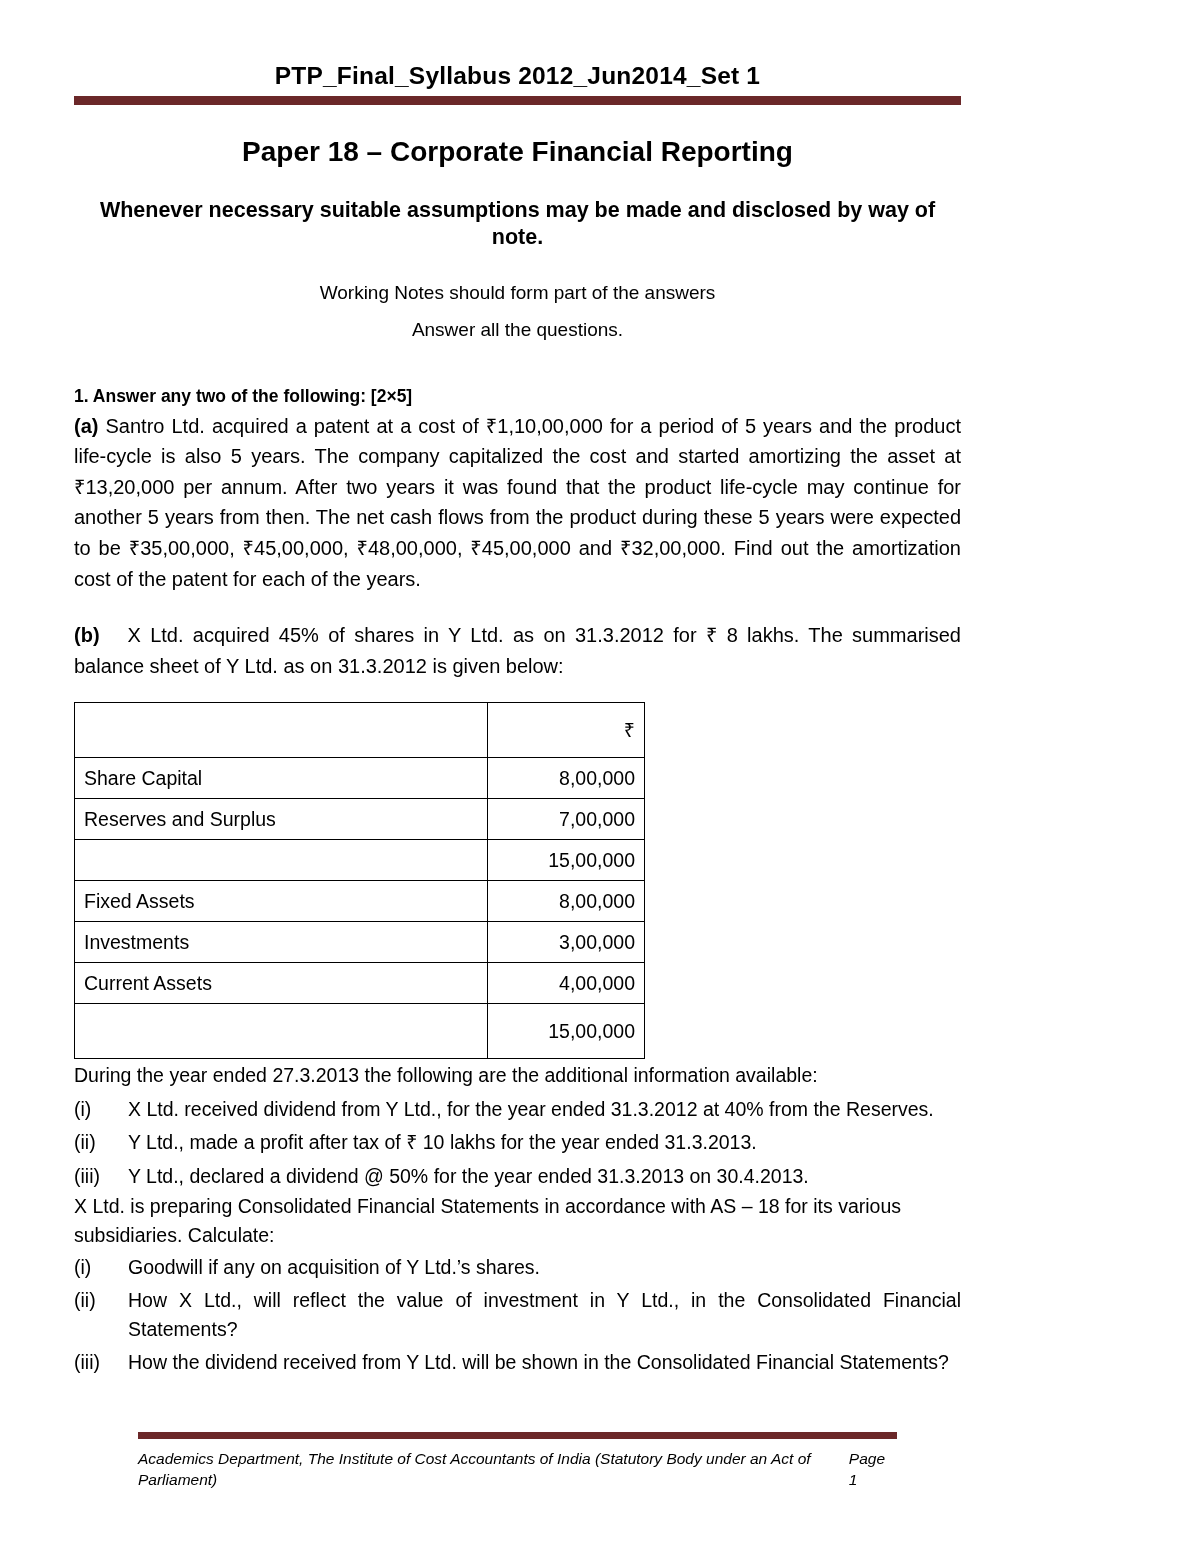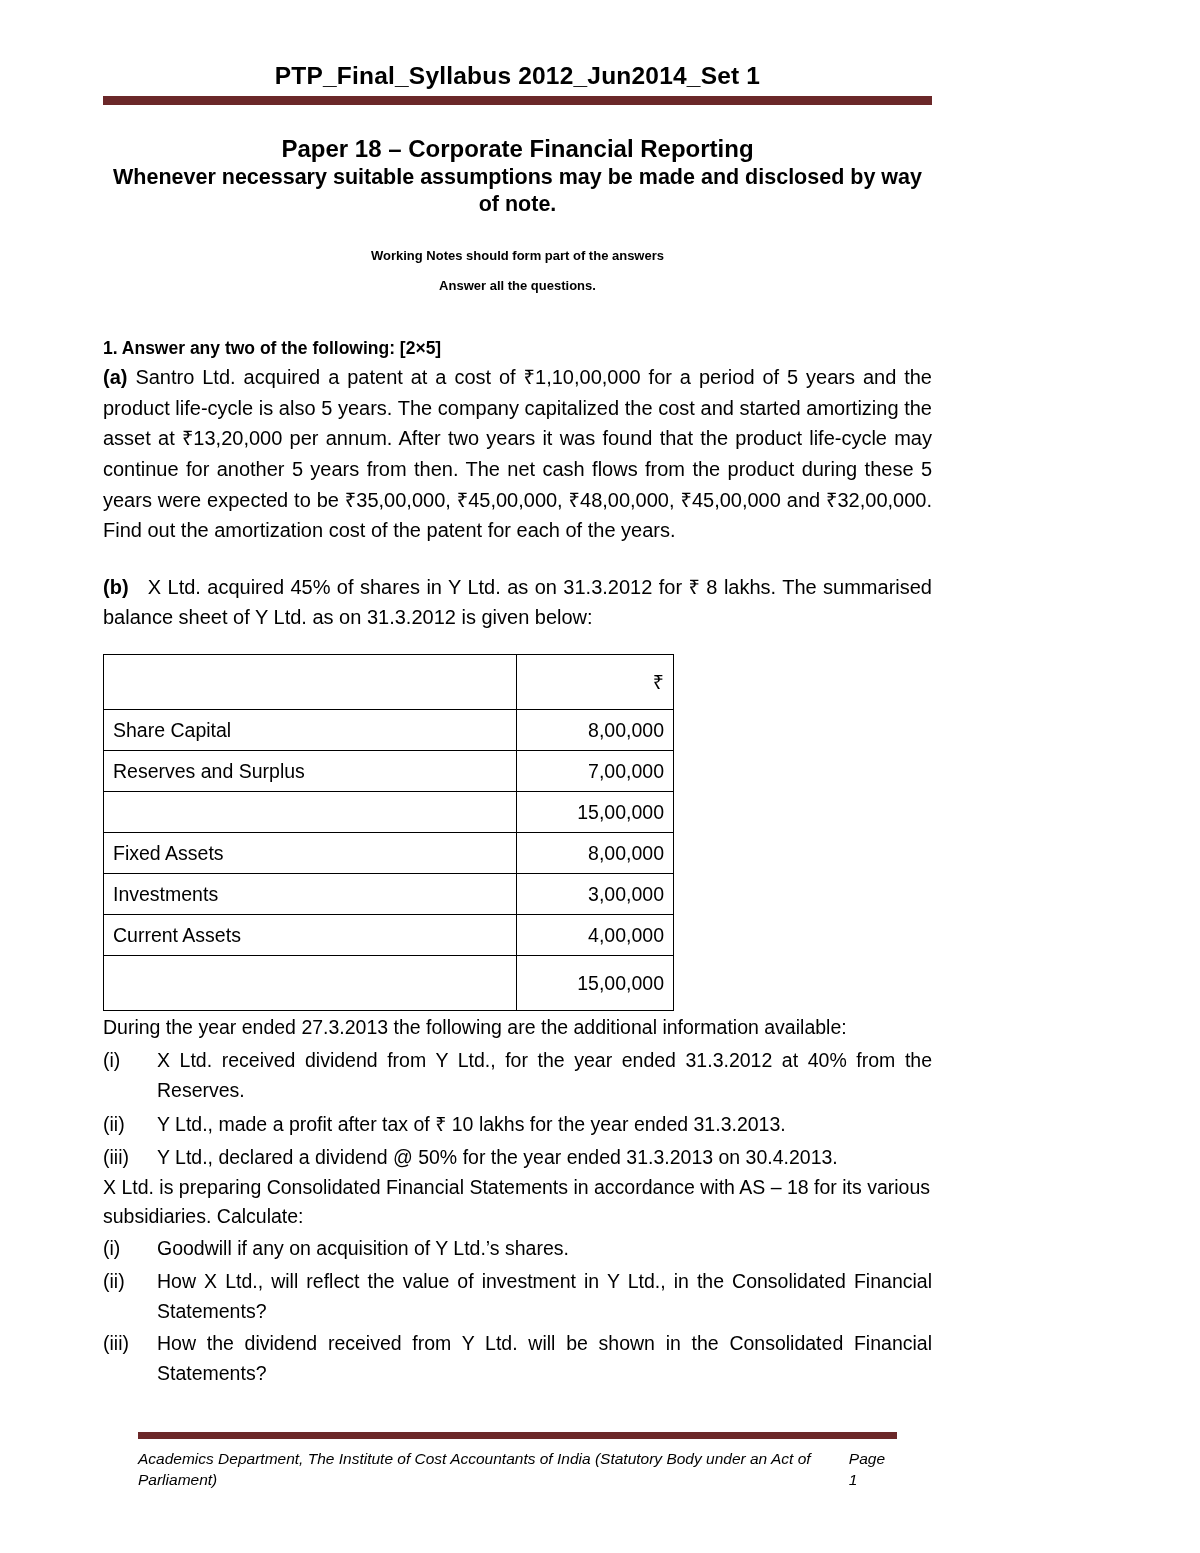--- a/index.html
+++ b/index.html
@@ -22,7 +22,7 @@
     width: 1035px;
     height: 1553px;
     box-sizing: border-box;
-    padding: 0 103px;
+    padding: 0 74px;
   }
 
   

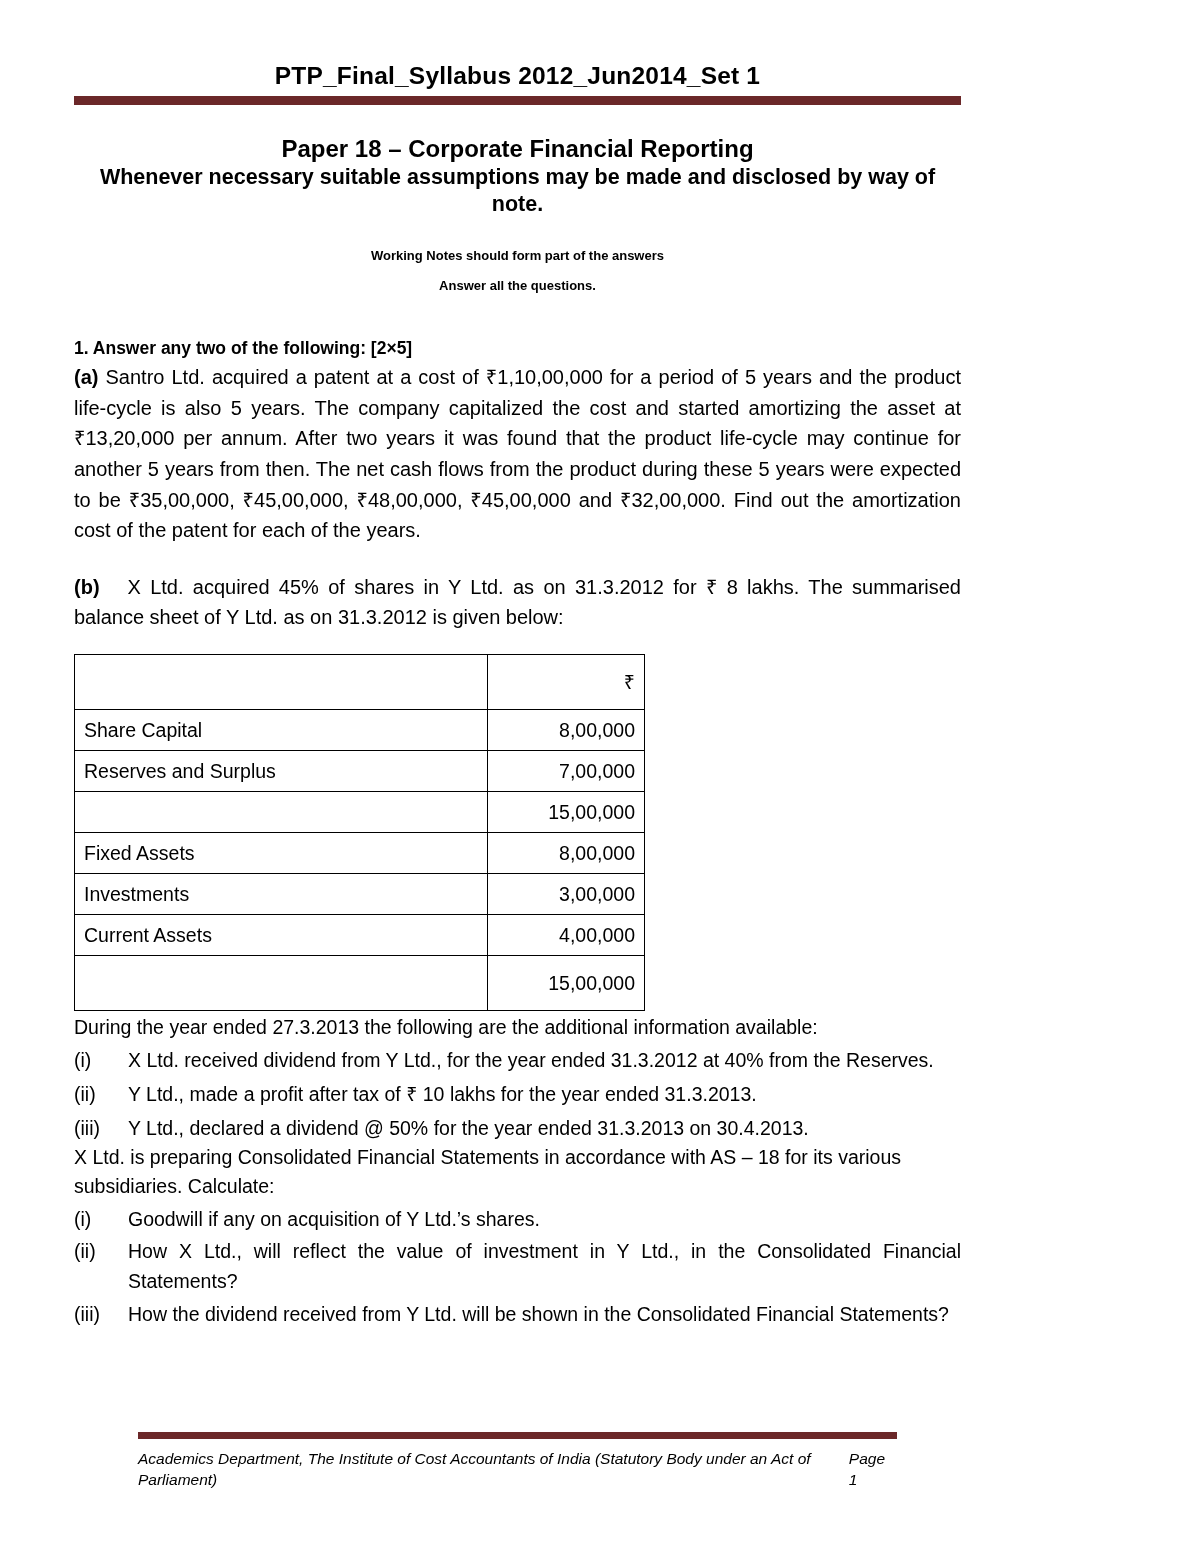--- a/index.html
+++ b/index.html
@@ -47,7 +47,7 @@
   
   .paper-title {
     text-align: center;
-    font-size: 24px;
+    font-size: 28px;
     font-weight: bold;
     margin-top: 30px;
     line-height: 1.2;

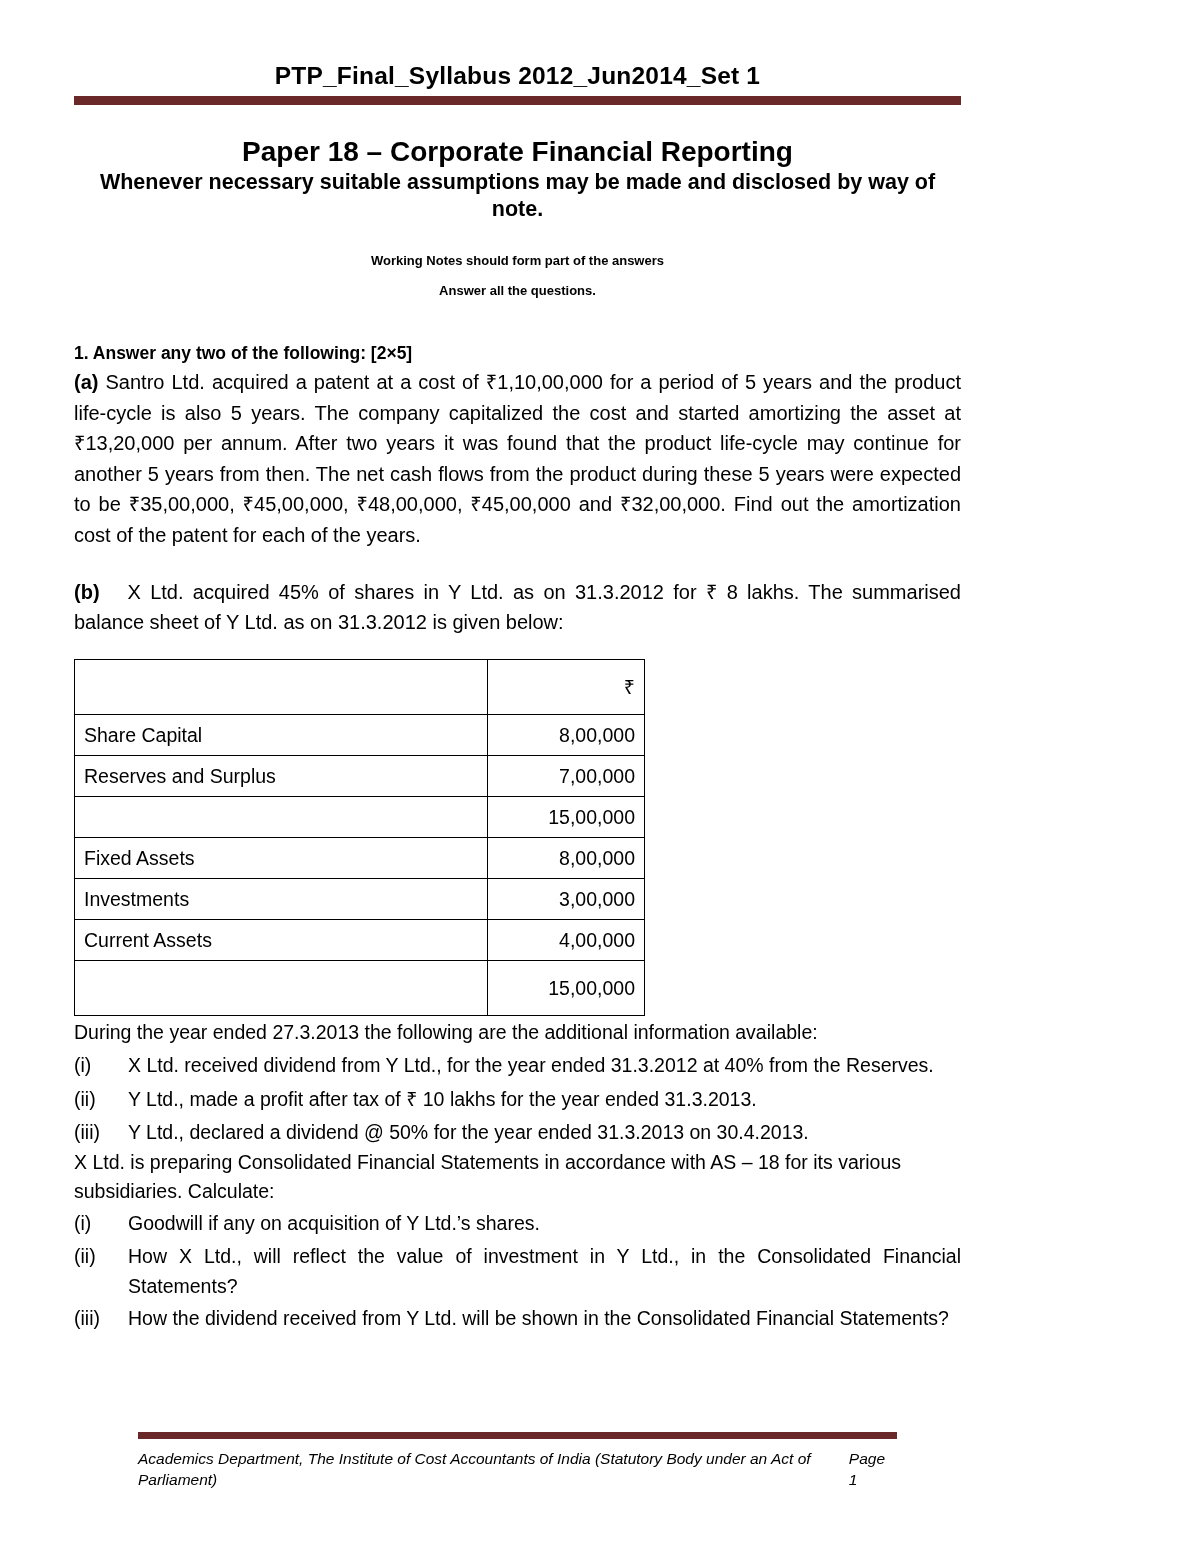--- a/index.html
+++ b/index.html
@@ -56,6 +56,7 @@
     text-align: center;
     font-size: 21.5px;
     font-weight: bold;
+    margin-top: 28px;
     line-height: 1.25;
   }
   .center-bold {

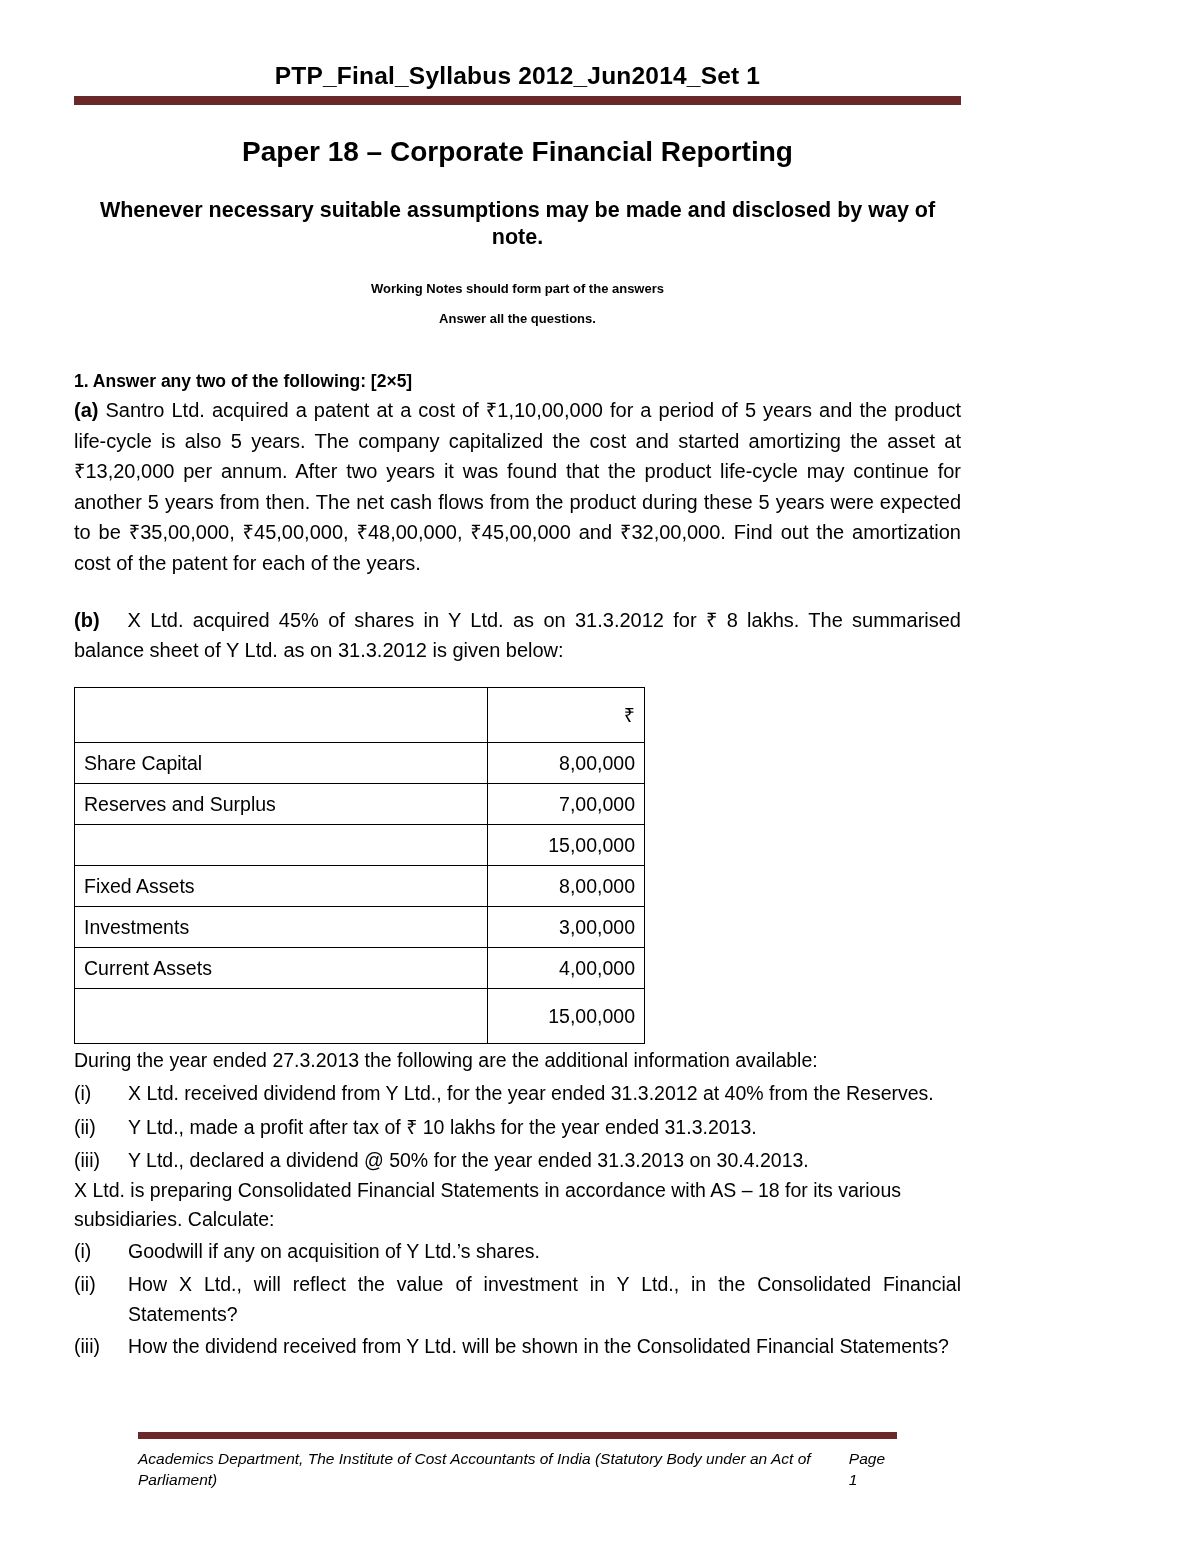--- a/index.html
+++ b/index.html
@@ -61,8 +61,8 @@
   }
   .center-bold {
     text-align: center;
-    font-size: 13px;
-    font-weight: bold;
+    font-size: 19px;
+    font-weight: normal;
     line-height: 1.3;
   }
   .mt-sub1 { margin-top: 30px; }

